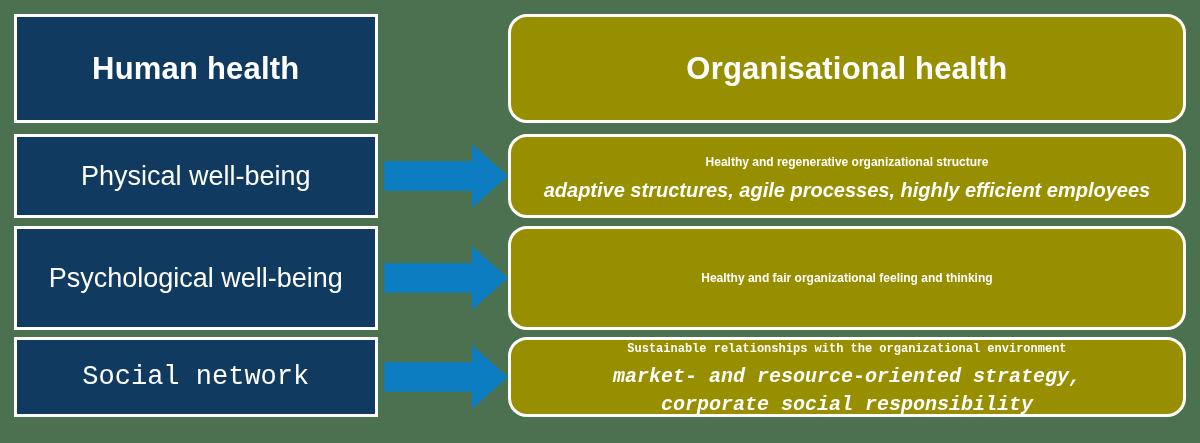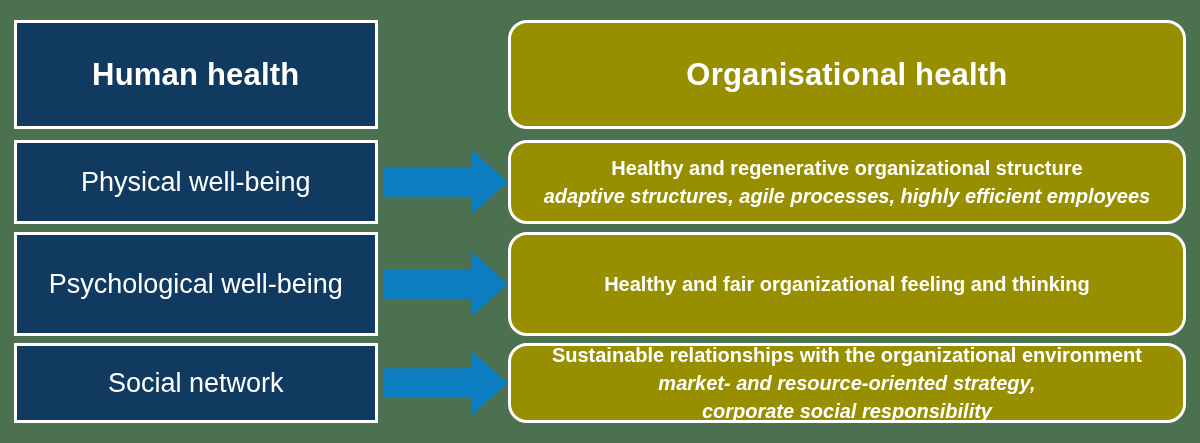--- a/index.html
+++ b/index.html
@@ -21,7 +21,6 @@
     background:var(--green);
     display:flex;
     padding:14px;
-    align-items:center;
   }
   .col{display:flex;flex-direction:column;}
   .col-left{width:371px;}

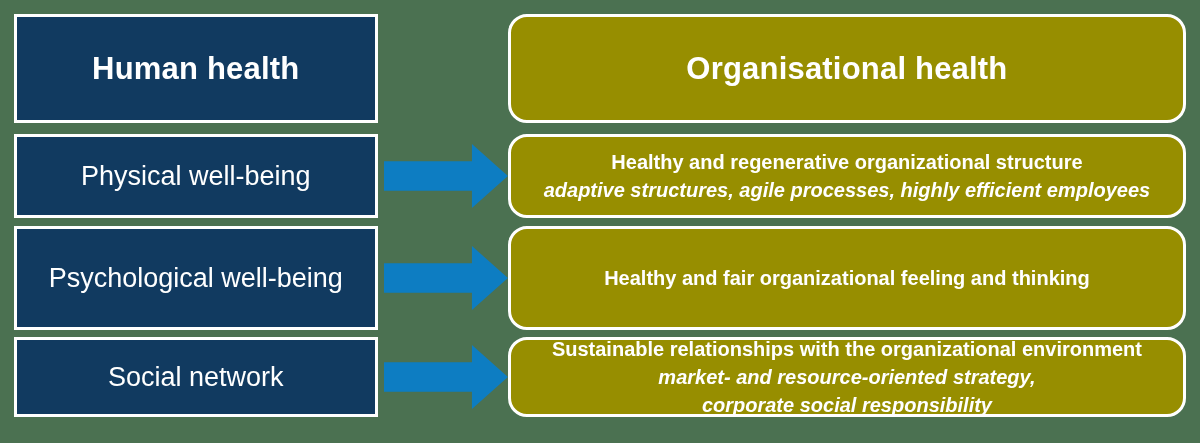--- a/index.html
+++ b/index.html
@@ -56,7 +56,7 @@
     font-weight:400;
   }
   .right-title{
-    font-size:20px;
+    font-size:12px;
     font-weight:700;
     line-height:28px;
   }

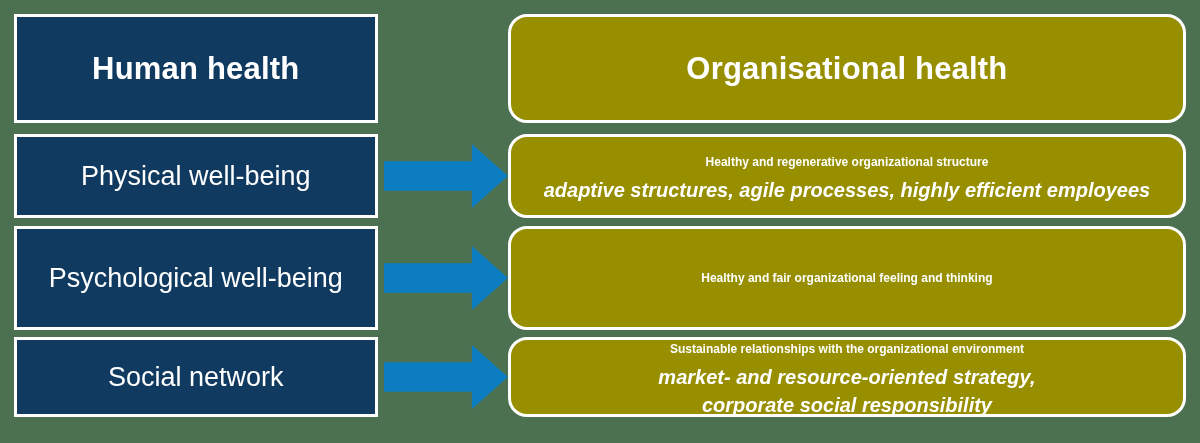--- a/index.html
+++ b/index.html
@@ -31,7 +31,7 @@
   .r1{height:109px;margin-bottom:11px;}
   .r2{height:84px;margin-bottom:8px;}
   .r3{height:104px;margin-bottom:7px;}
-  .r4{height:80px;margin-bottom:0;}
+  .r4{height:80px;margin-bottom:0;font-family:Liberation Mono, monospace;}
 
   .box{
     border:3px solid var(--text-white);

